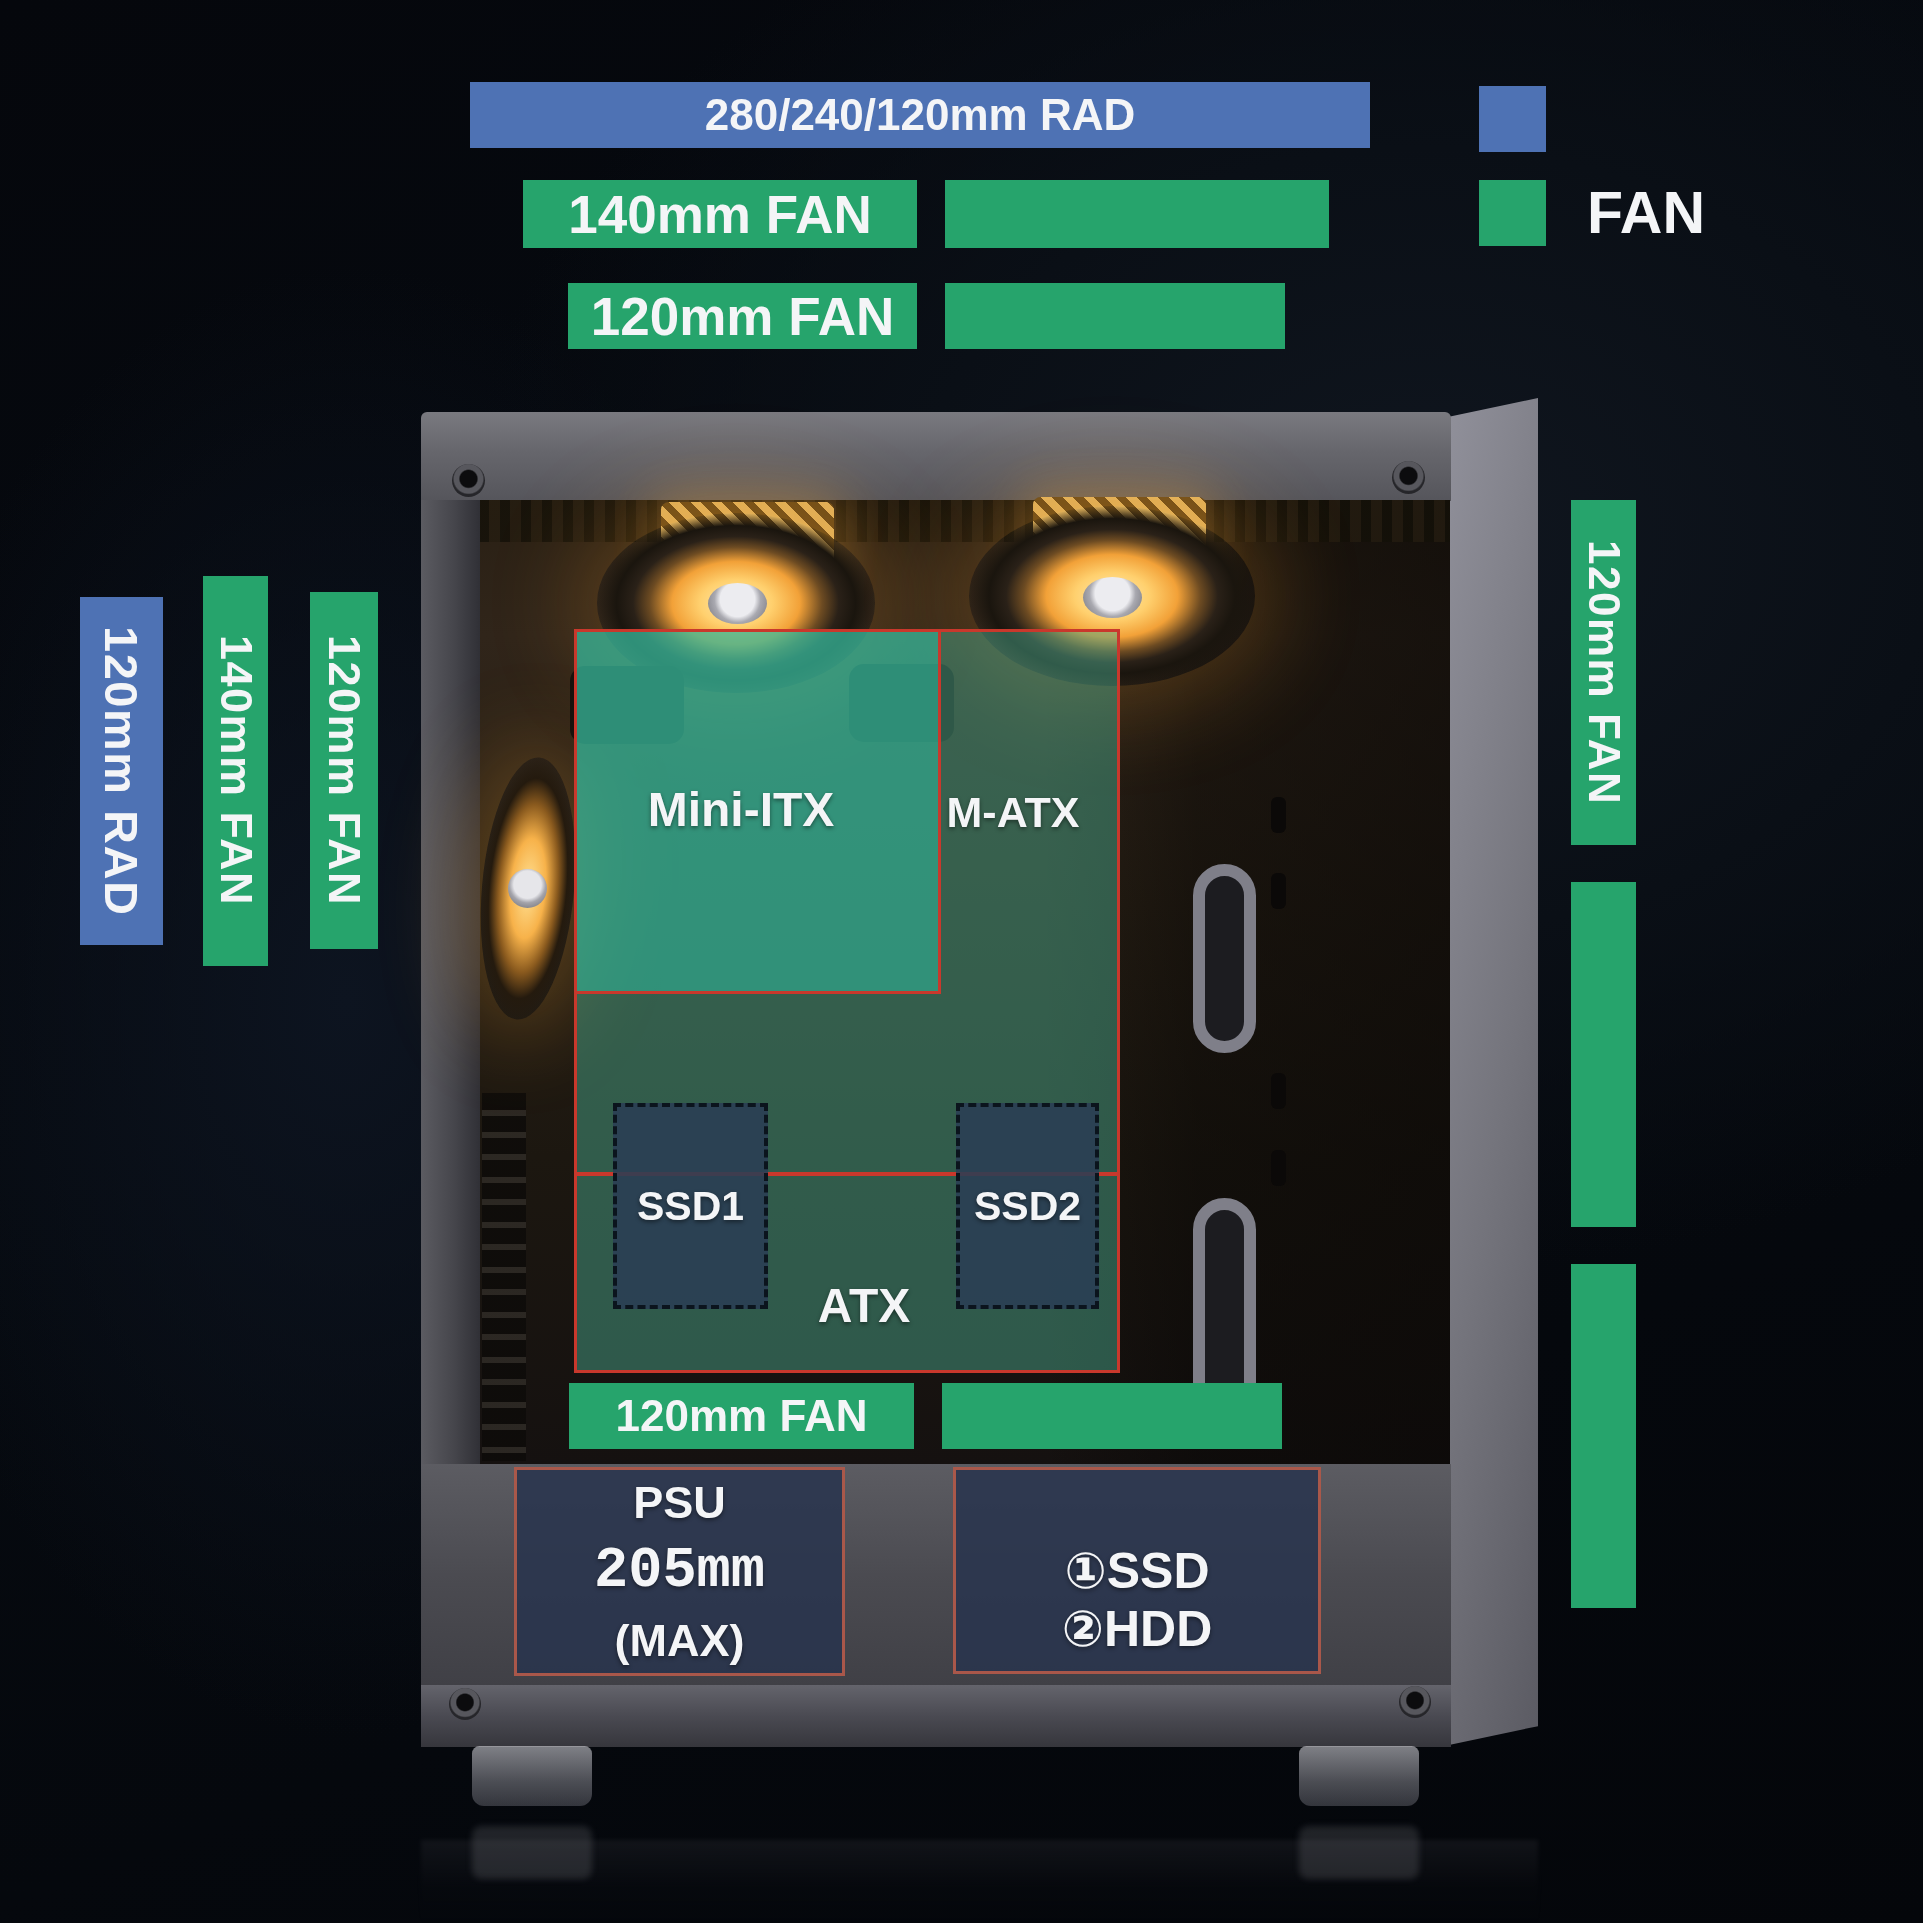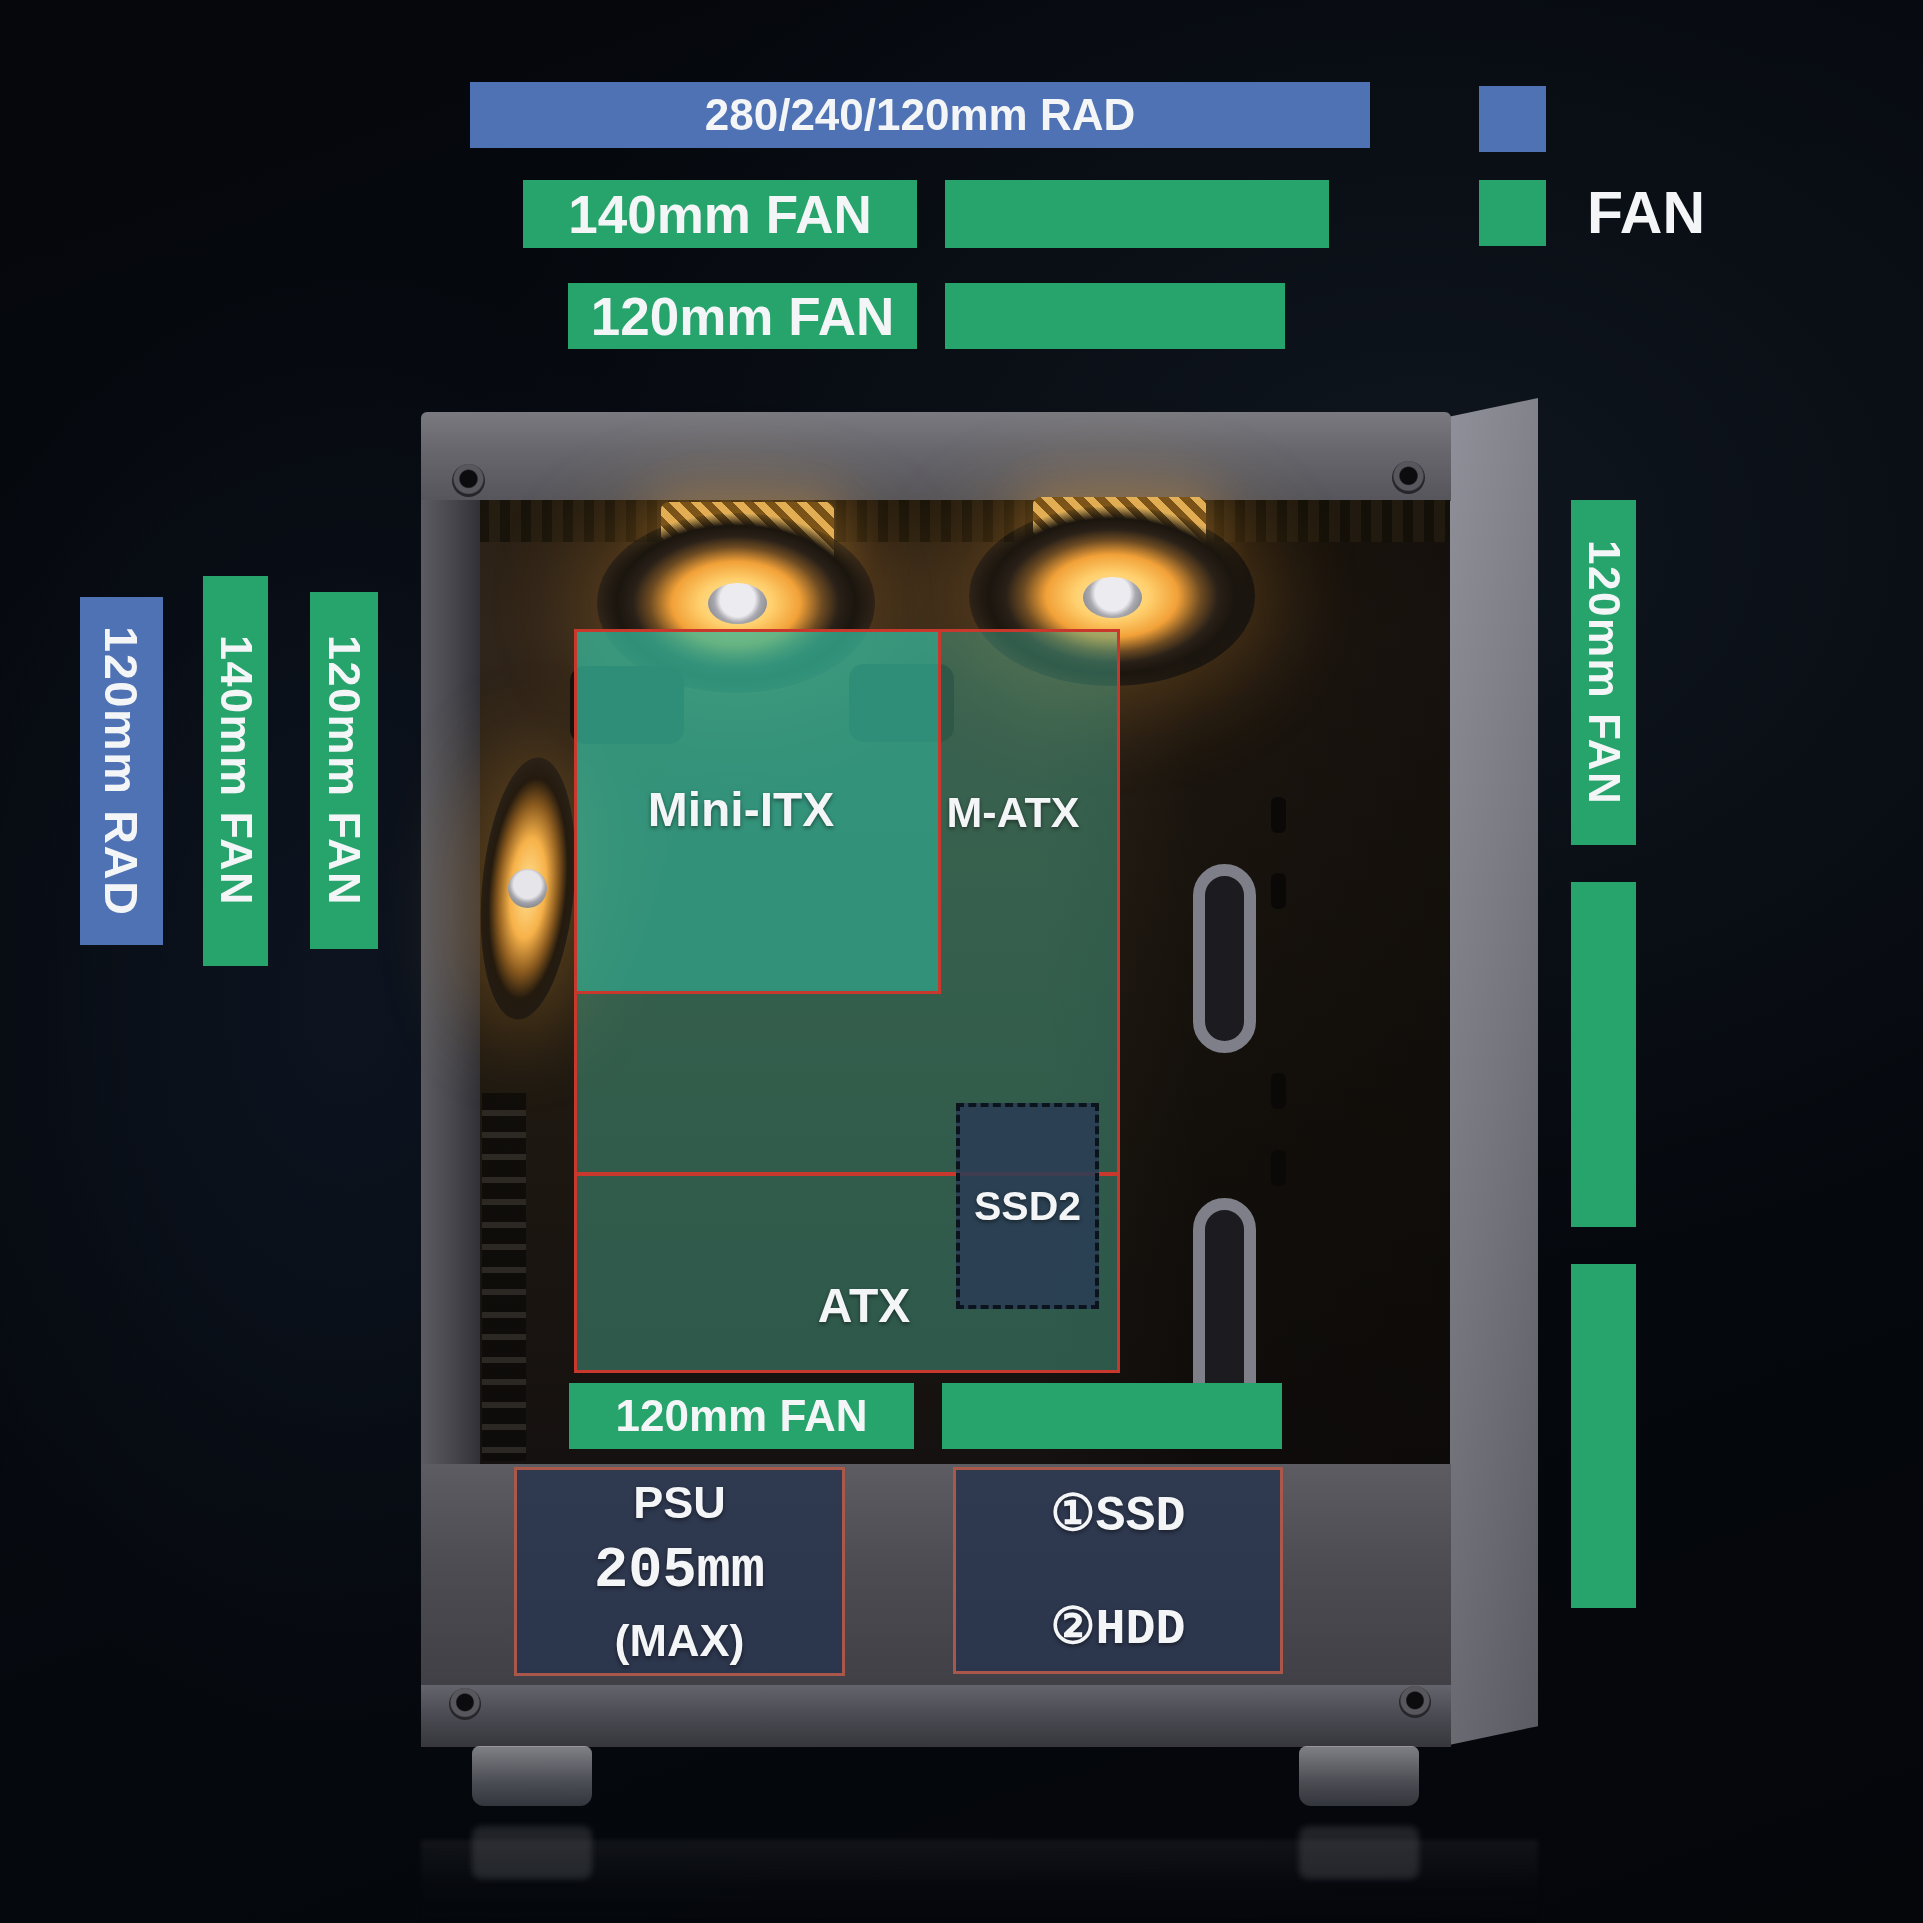--- a/index.html
+++ b/index.html
@@ -122,6 +122,10 @@
   <div class="overlay-label abs" style="left:721px;top:1278px;width:286px;font-size:48px;">ATX</div>
 
 
+  <div class="abs" style="left:613px;top:1103px;width:155px;height:206px;background:var(--ssd-fill);
+              border:4.5px dashed #0b141d;display:flex;align-items:center;justify-content:center;">
+    <span class="overlay-label" style="font-size:41px;">SSD1</span>
+  </div>
   <div class="abs" style="left:956px;top:1103px;width:143px;height:206px;background:var(--ssd-fill);
               border:4.5px dashed #0b141d;display:flex;align-items:center;justify-content:center;">
     <span class="overlay-label" style="font-size:41px;">SSD2</span>

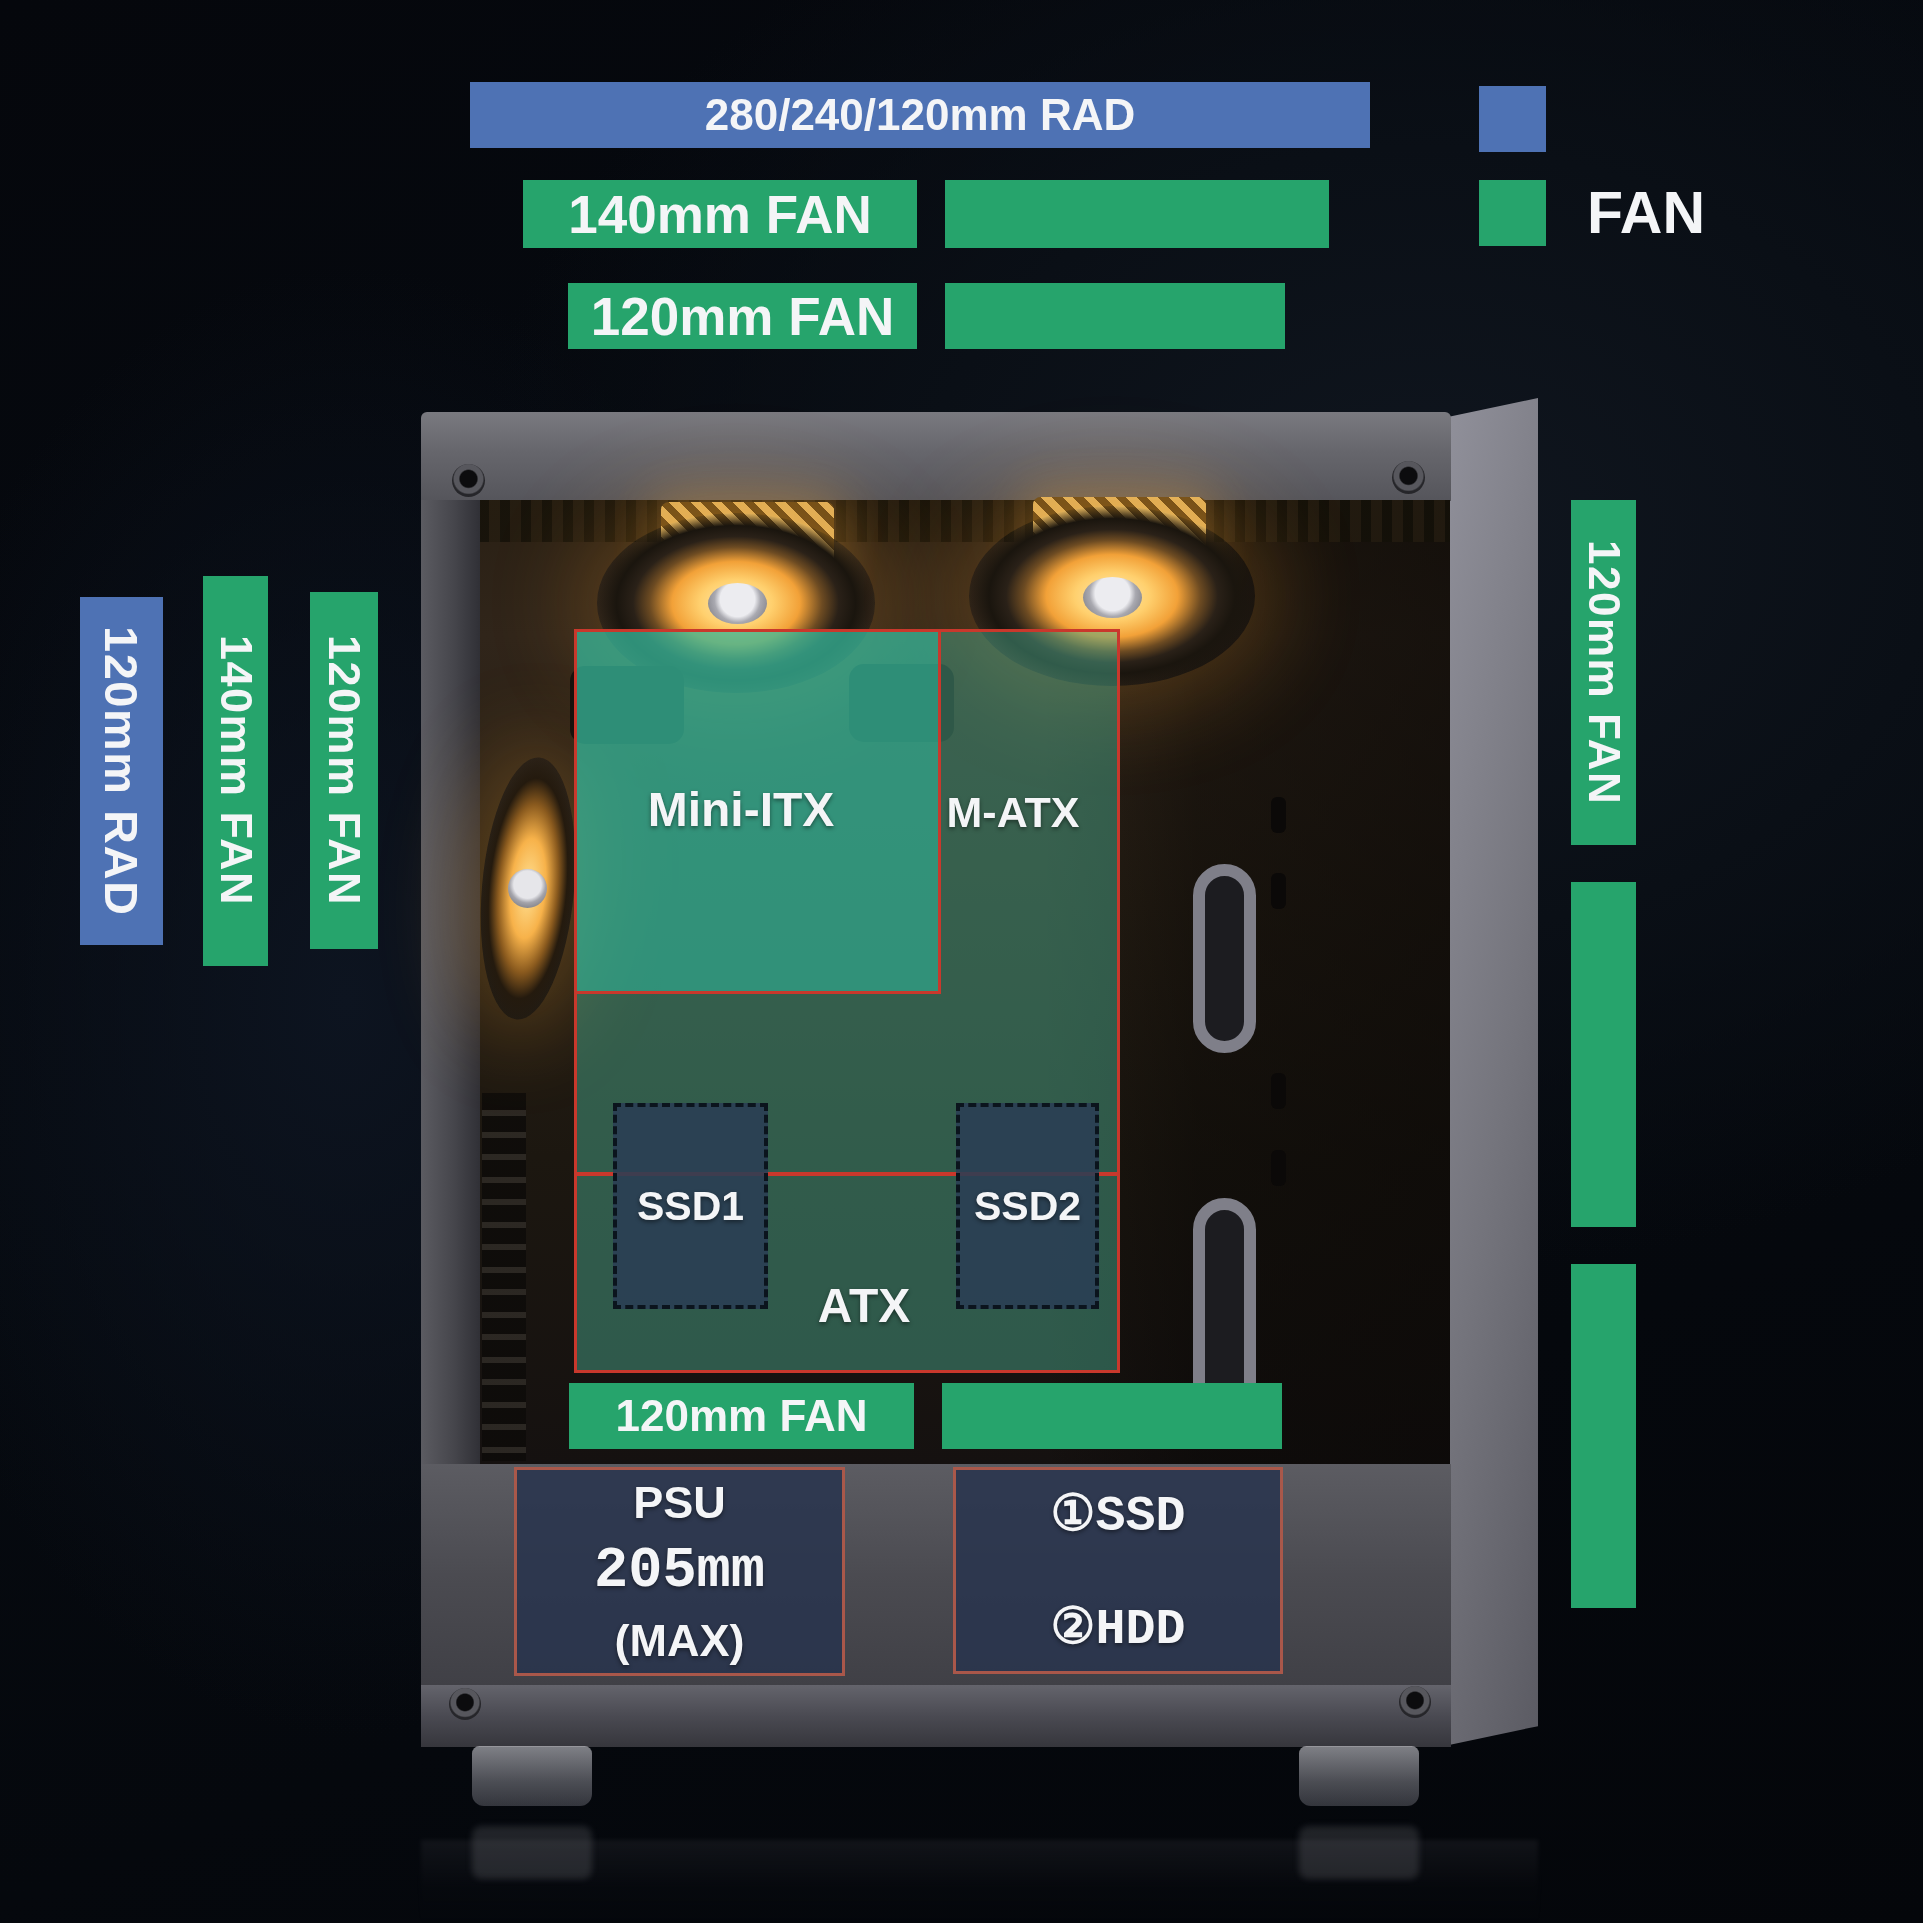--- a/index.html
+++ b/index.html
@@ -142,8 +142,8 @@
     <span class="overlay-label" style="font-size:57px;font-family:Liberation Mono, monospace;">205mm</span>
     <span class="overlay-label" style="font-size:45px;">(MAX)</span>
   </div>
-  <div class="abs" style="left:953px;top:1467px;width:330px;height:207px;background:var(--psu-fill);border:3.8px solid var(--psu-border);
-              display:flex;flex-direction:column;align-items:center;justify-content:space-between;padding:13.5px 0;font-family:Liberation Mono, monospace;">
+  <div class="abs" style="left:953px;top:1467px;width:368px;height:207px;background:var(--psu-fill);border:3.8px solid var(--psu-border);
+              display:flex;flex-direction:column;align-items:center;justify-content:flex-end;padding:13.5px 0;">
     <span class="overlay-label" style="font-size:50px;">①SSD</span>
     <span class="overlay-label" style="font-size:50px;">②HDD</span>
   </div>

